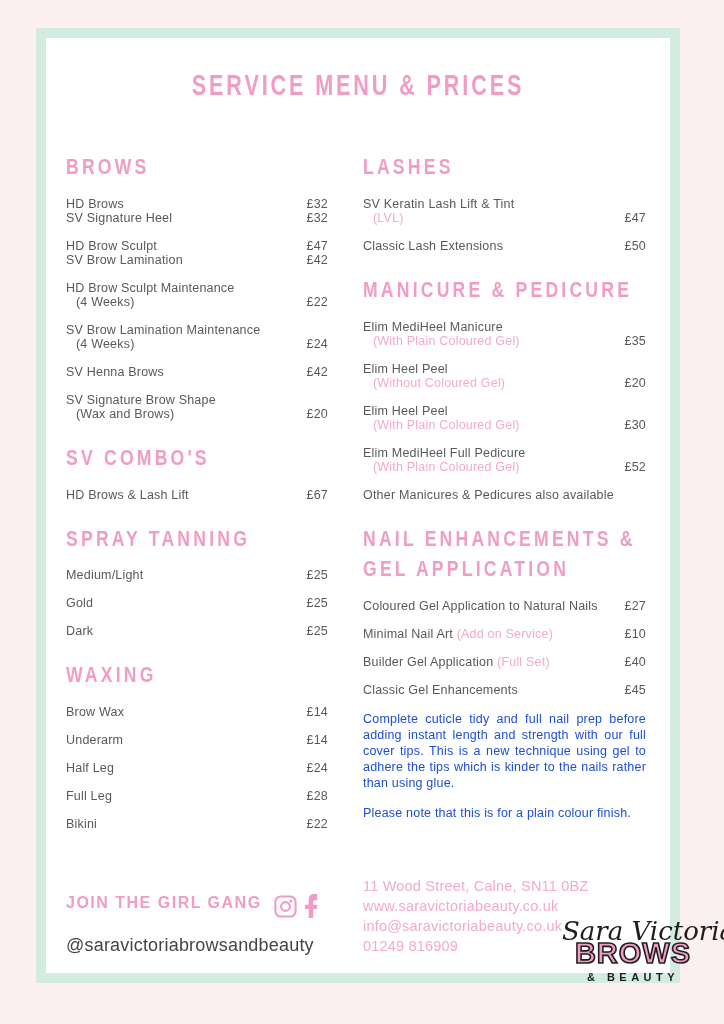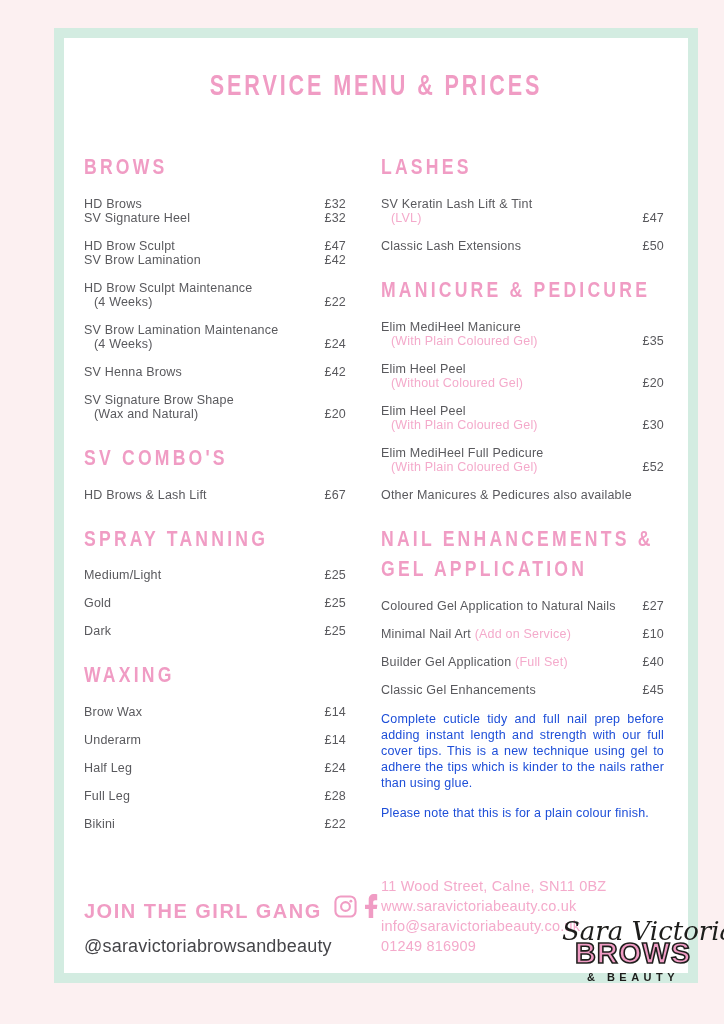--- a/index.html
+++ b/index.html
@@ -11,7 +11,7 @@
     font-family:"Liberation Sans", sans-serif;
   }
   .card {
-    position:absolute; left:54px; top:28px;
+    position:absolute; left:36px; top:28px;
     width:644px; height:955px;
     box-sizing:border-box;
     border:10px solid #d3ece1;

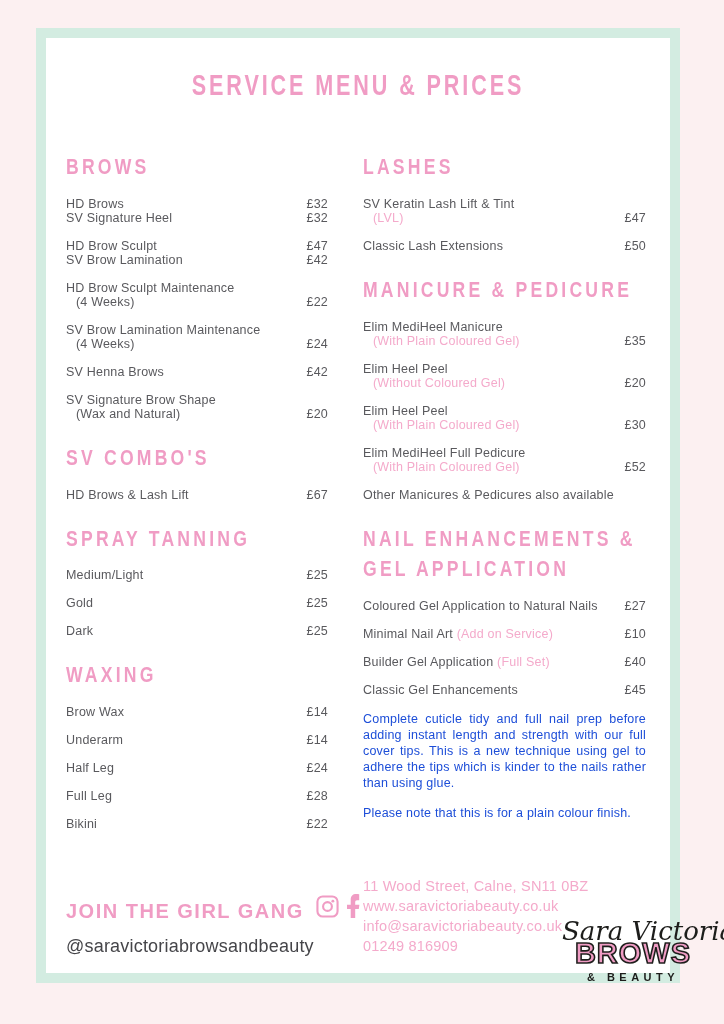--- a/index.html
+++ b/index.html
@@ -164,7 +164,7 @@
             <span class="item-price">£42</span>
           </div>
           <div class="item">
-            <div class="item-text"><span>SV Signature Brow Shape</span><div class="item-sub">(Wax and Natural)</div></div>
+            <div class="item-text"><span>SV Signature Brow Shape</span><div class="item-sub">(Wax and Brows)</div></div>
             <span class="item-price">£20</span>
           </div>
         </section>

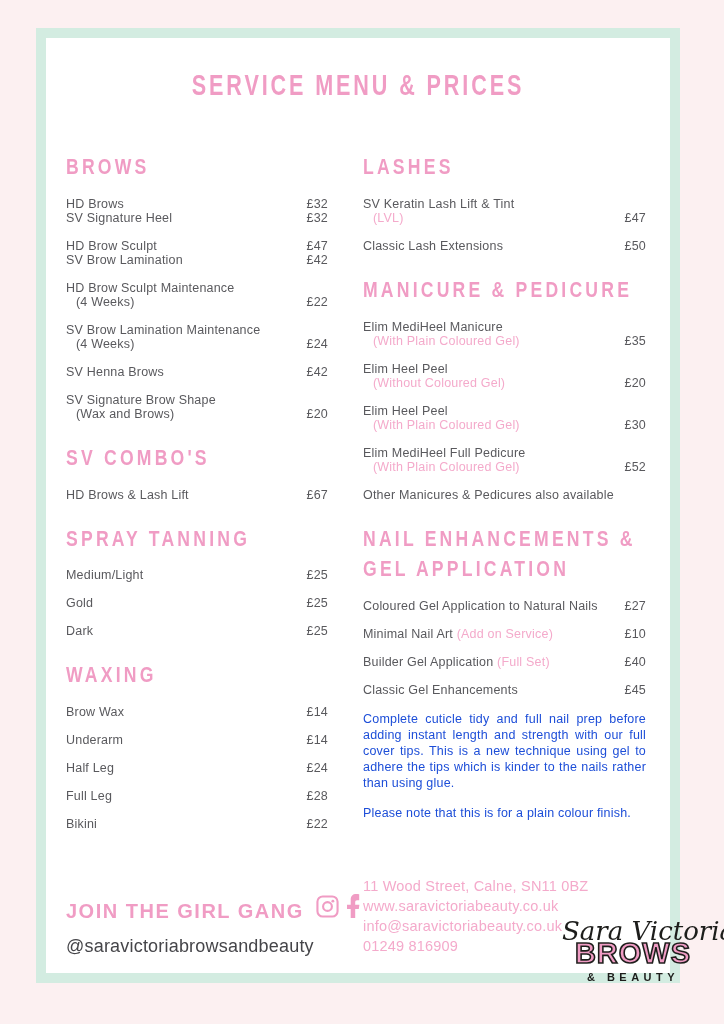--- a/index.html
+++ b/index.html
@@ -74,9 +74,9 @@
   
   .footer-left { position:absolute; left:20px; top:856px; }
   .join-row {
-    display:flex; align-items:flex-end; gap:8px;
+    display:flex; align-items:flex-start; gap:8px;
     color:#f09cc4; font-weight:bold;
-    font-size:20px; letter-spacing:1.5px;
+    font-size:16px; letter-spacing:1.5px;
     white-space:nowrap;
   }
   .social-icons { display:flex; align-items:center; gap:7px; margin-left:4px; }

